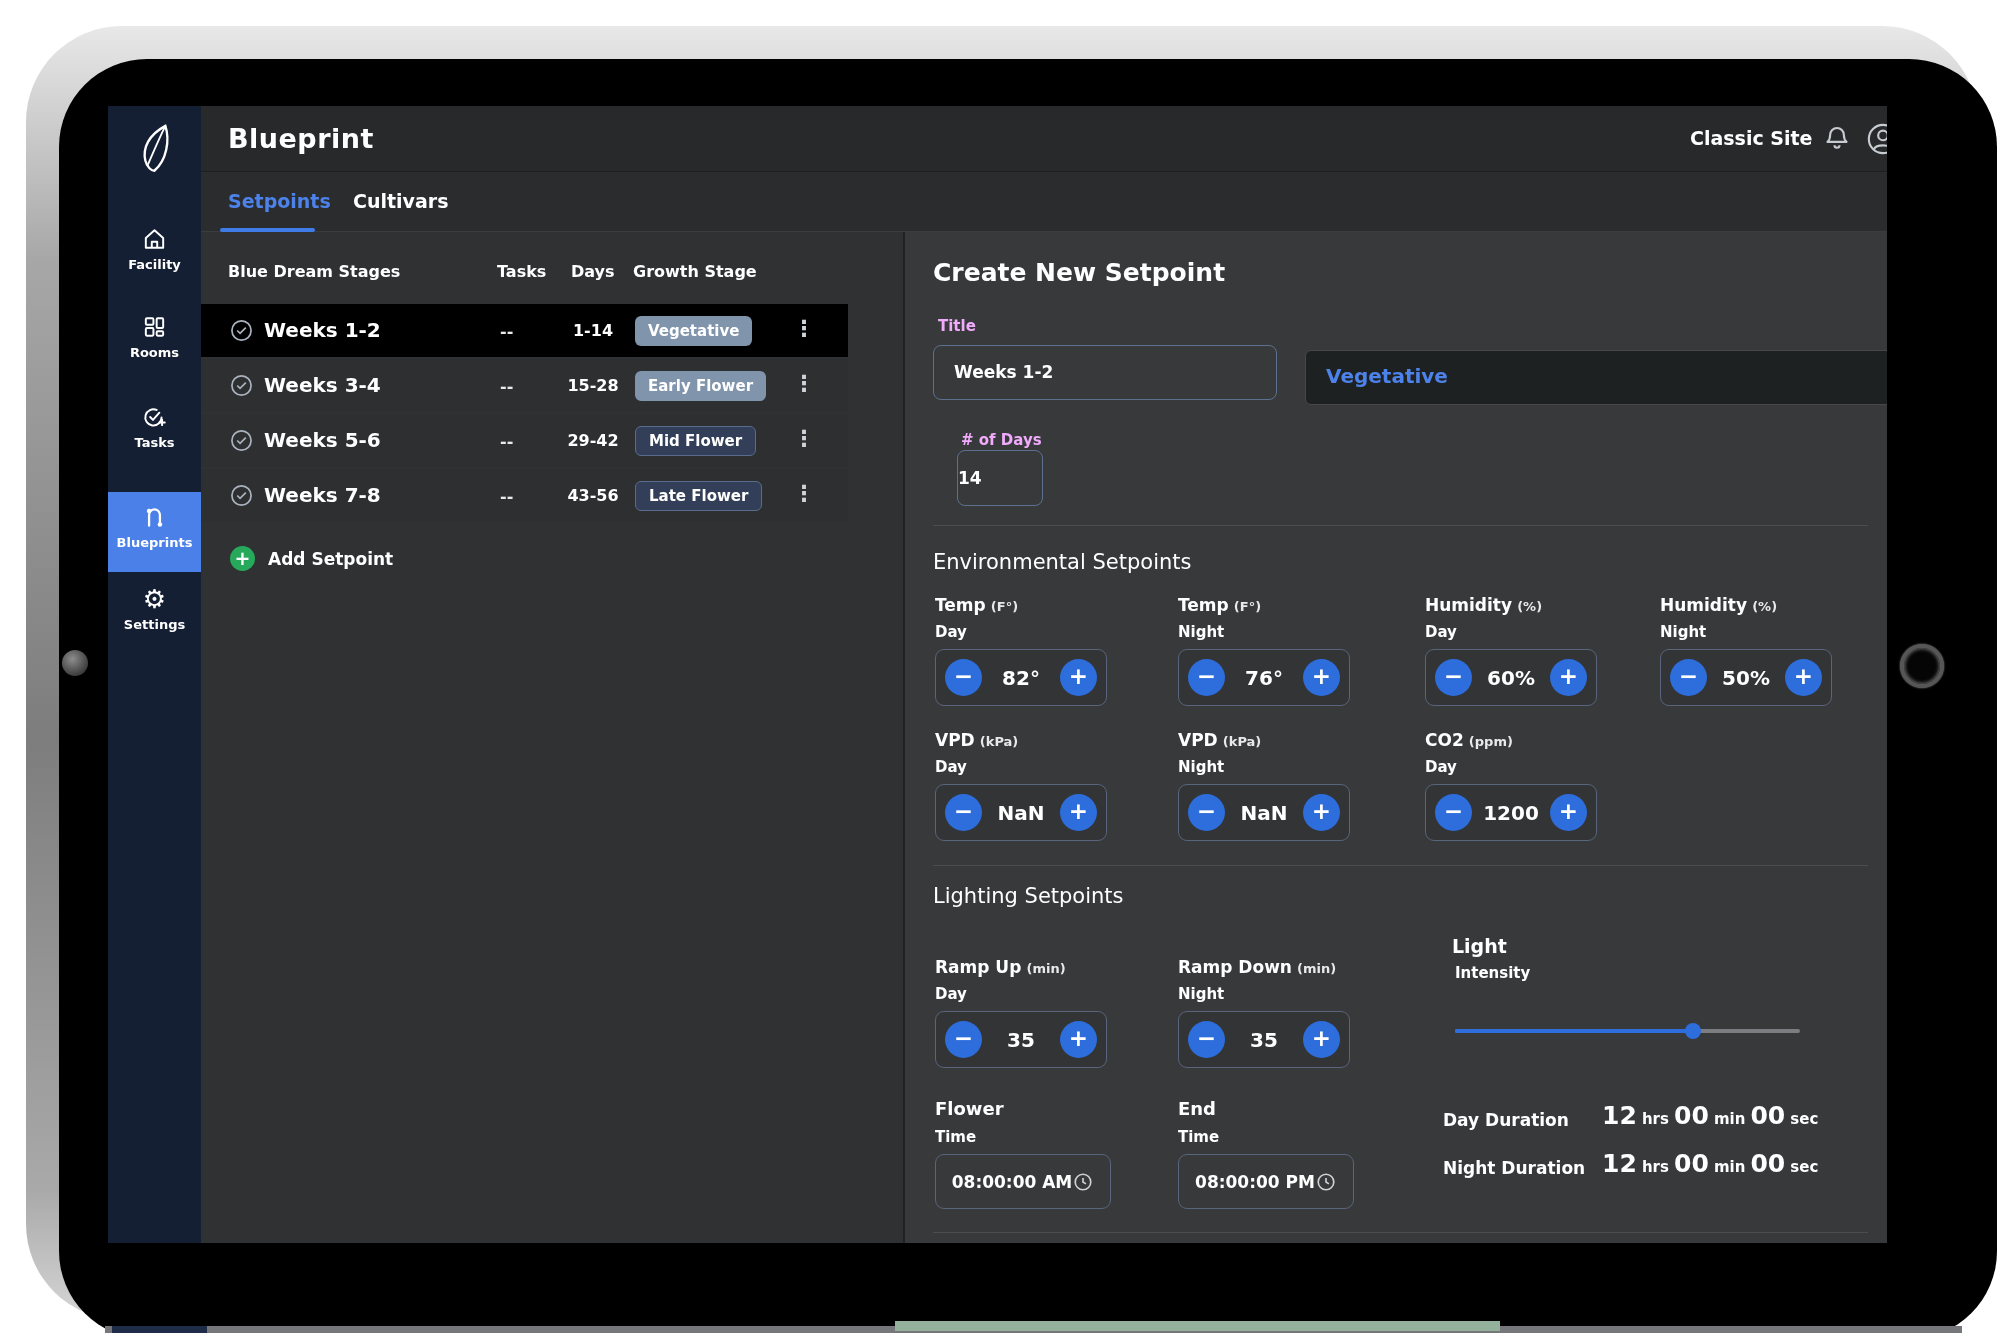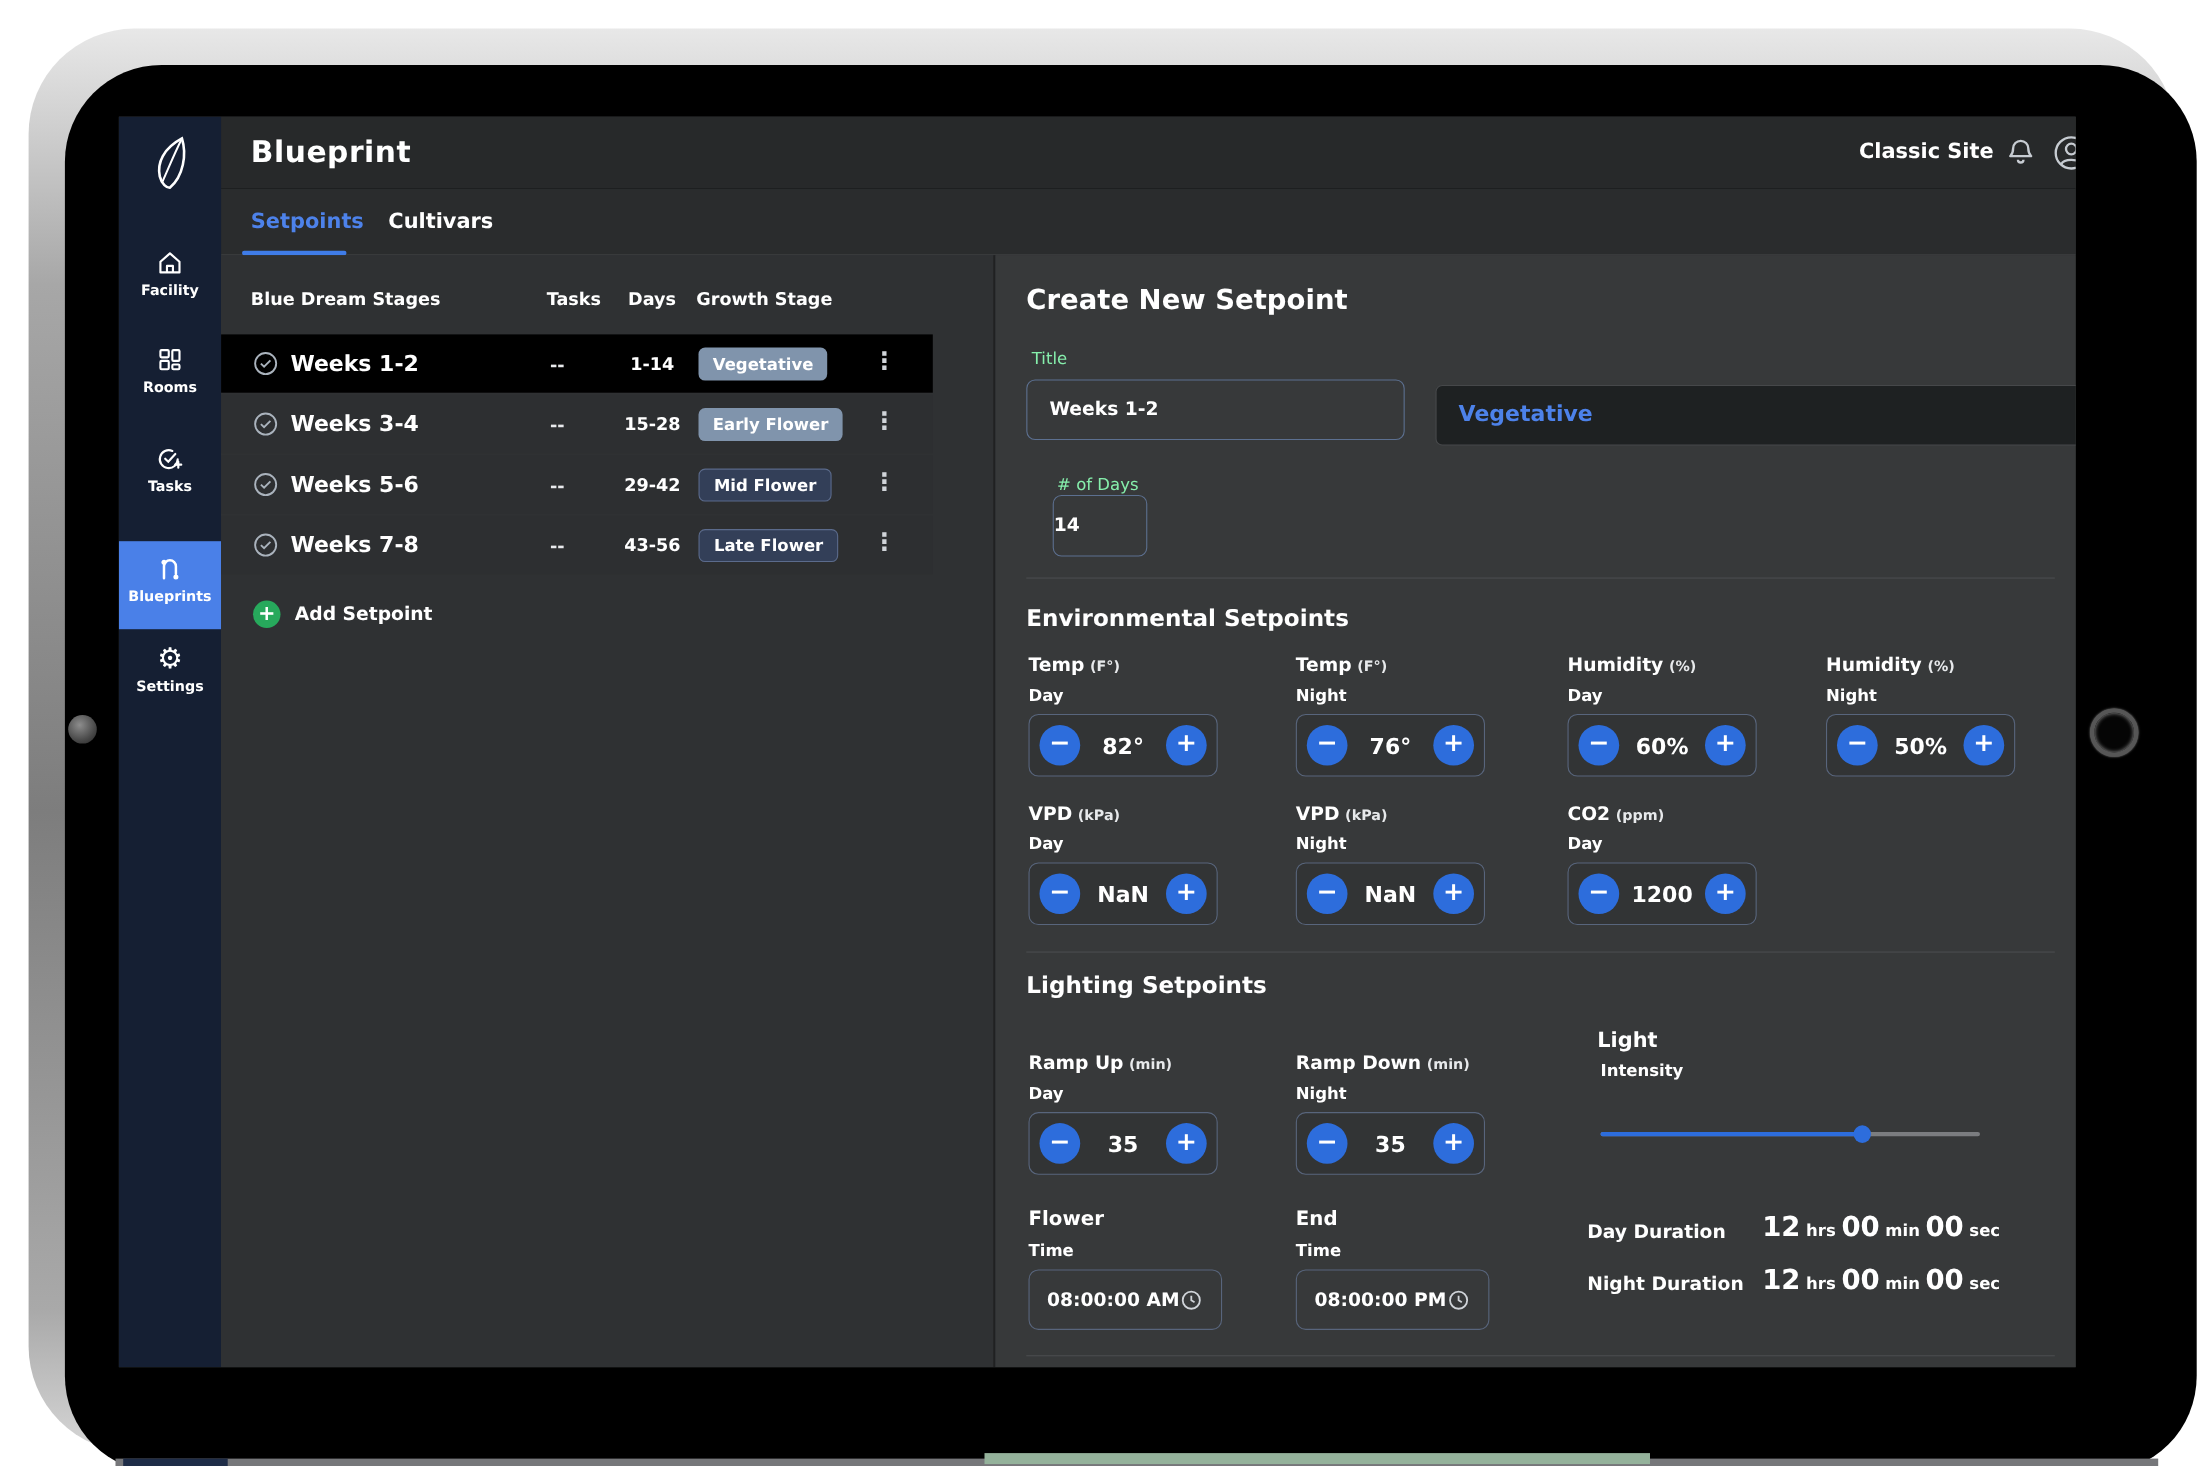--- a/index.html
+++ b/index.html
@@ -70,7 +70,7 @@
   
   .form-panel { left:797px; top:126px; width:982px; height:1011px; background:#37393a; }
   .form-title { left:28px; top:26px; font-size:25px; font-weight:700; color:#fff; }
-  .field-label { font-size:15px; font-weight:400; color:#86efac; }
+  .field-label { font-size:15px; font-weight:700; color:#f0abfc; }
   .title-label { left:33px; top:85px; }
   .title-input { left:28px; top:113px; width:344px; height:55px; border:1.5px solid #5c7090; border-radius:8px;
                  background:transparent; }

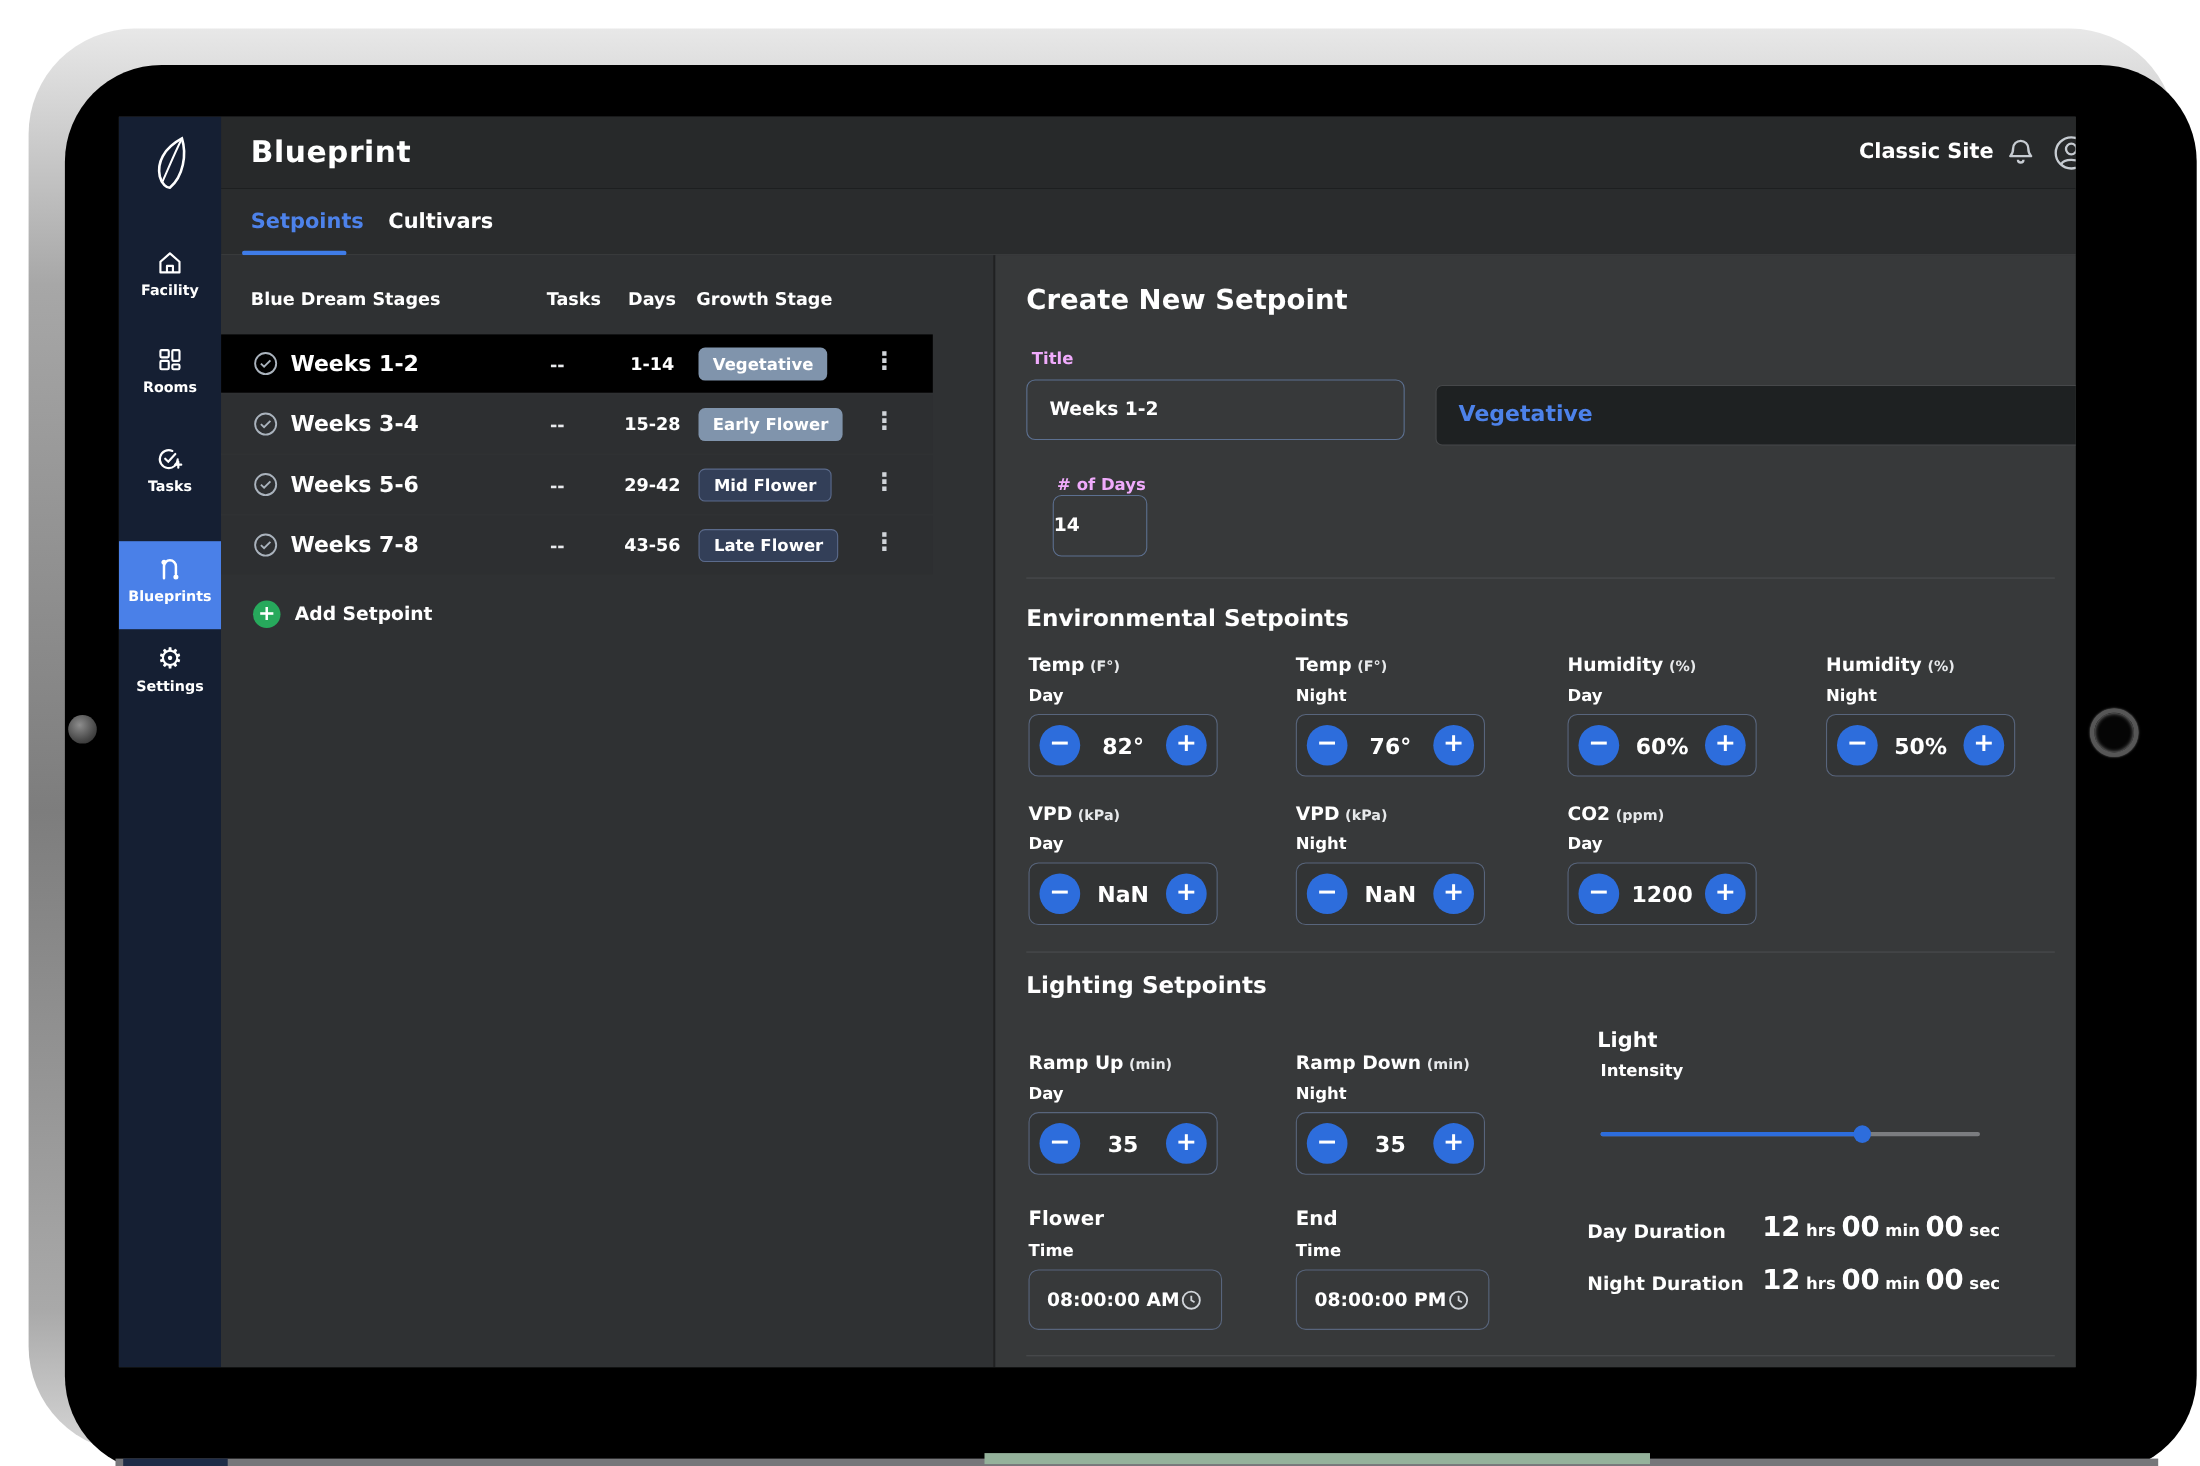--- a/index.html
+++ b/index.html
@@ -84,7 +84,7 @@
 
   .hdivider { height:1px; background:#4b4d4f; left:28px; width:935px; }
   .div1 { top:293px; } .div2 { top:633px; } .div3 { top:1000px; }
-  .section-heading { left:28px; font-size:21px; font-weight:700; color:#fff; }
+  .section-heading { left:28px; font-size:21px; font-weight:400; color:#fff; }
   .env-heading { top:318px; }
   .light-heading { top:652px; }
 

